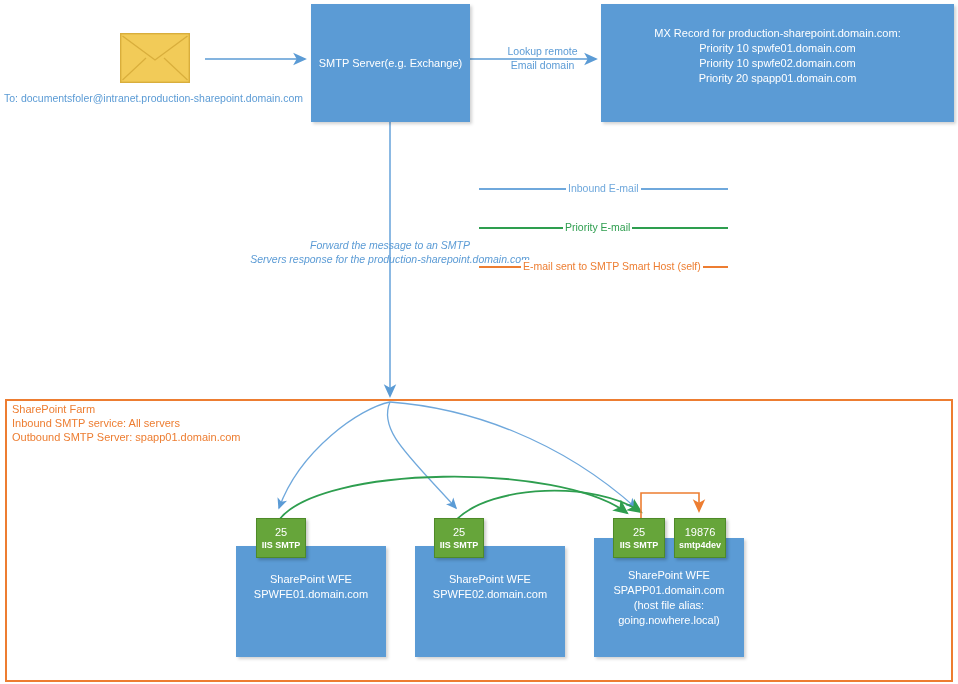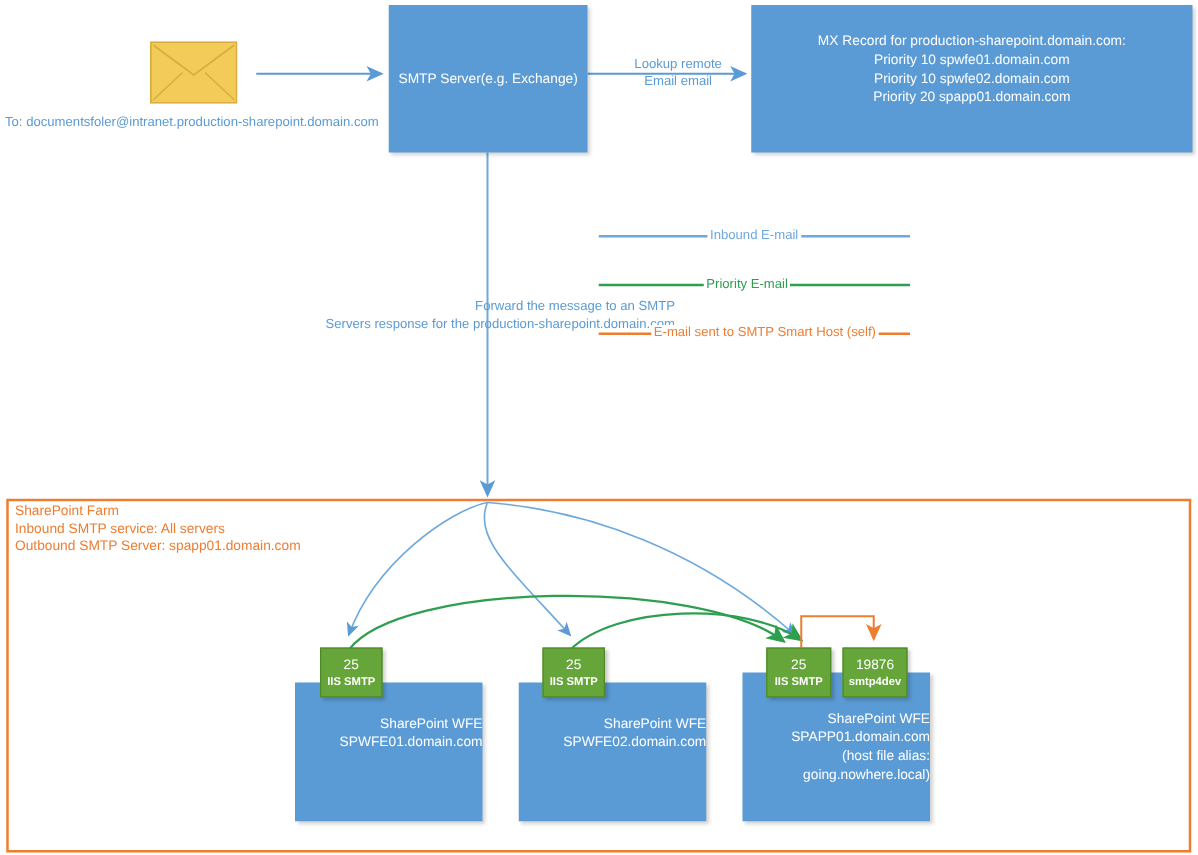--- a/index.html
+++ b/index.html
@@ -153,7 +153,7 @@
 
   <div class="label" style="left:490px; top:44px; width:105px; text-align:center;">
     <div>Lookup remote</div>
-    <div>Email email</div>
+    <div>Email domain</div>
   </div>
 
   <div class="box-blue" style="left:601px; top:4px; width:353px; height:118px; flex-direction:column; justify-content:flex-start; padding-top:22px; box-sizing:border-box;">

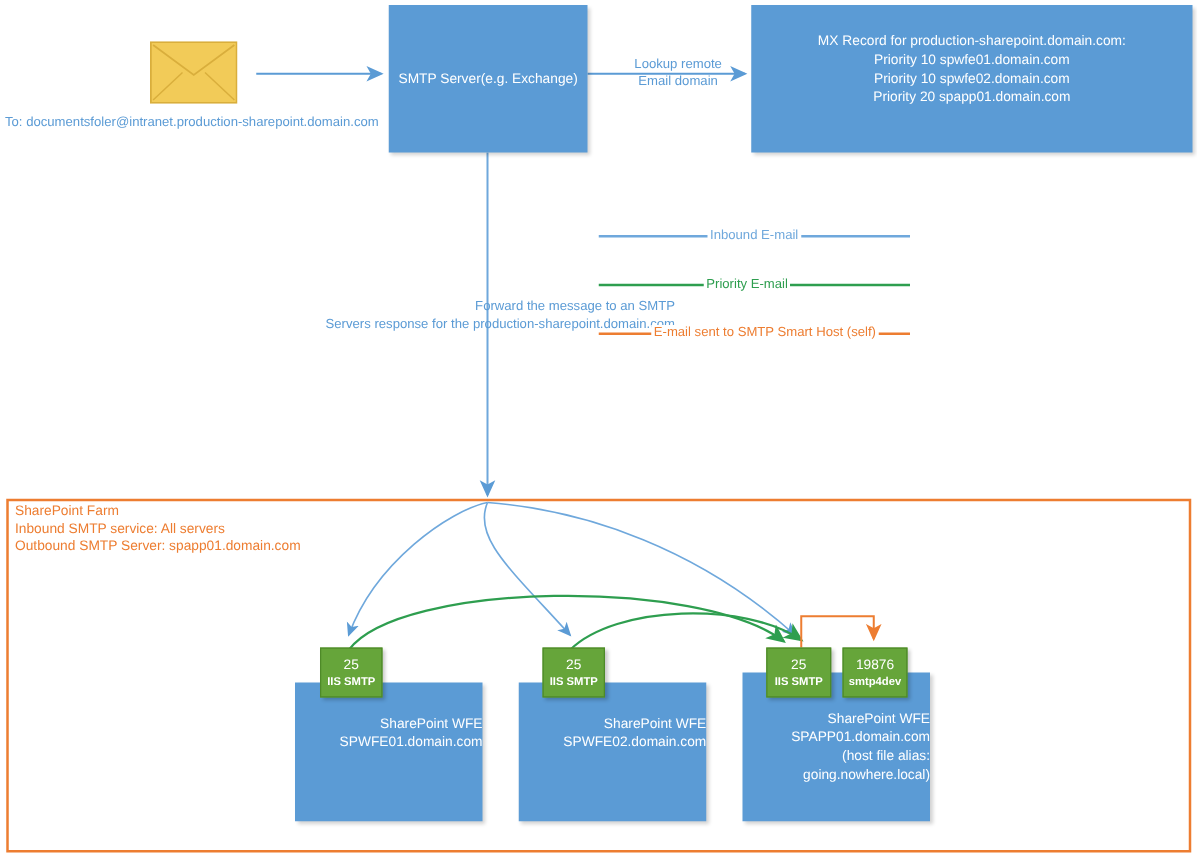--- a/index.html
+++ b/index.html
@@ -163,7 +163,7 @@
     <span>Priority 20 spapp01.domain.com</span>
   </div>
 
-  <div class="label" style="left:240px; top:238px; width:300px; text-align:right;">
+  <div class="label" style="left:240px; top:238px; width:300px; text-align:center;font-style:italic;">
     <div>Forward the message to an SMTP</div>
     <div>Servers response for the production-sharepoint.domain.com</div>
   </div>

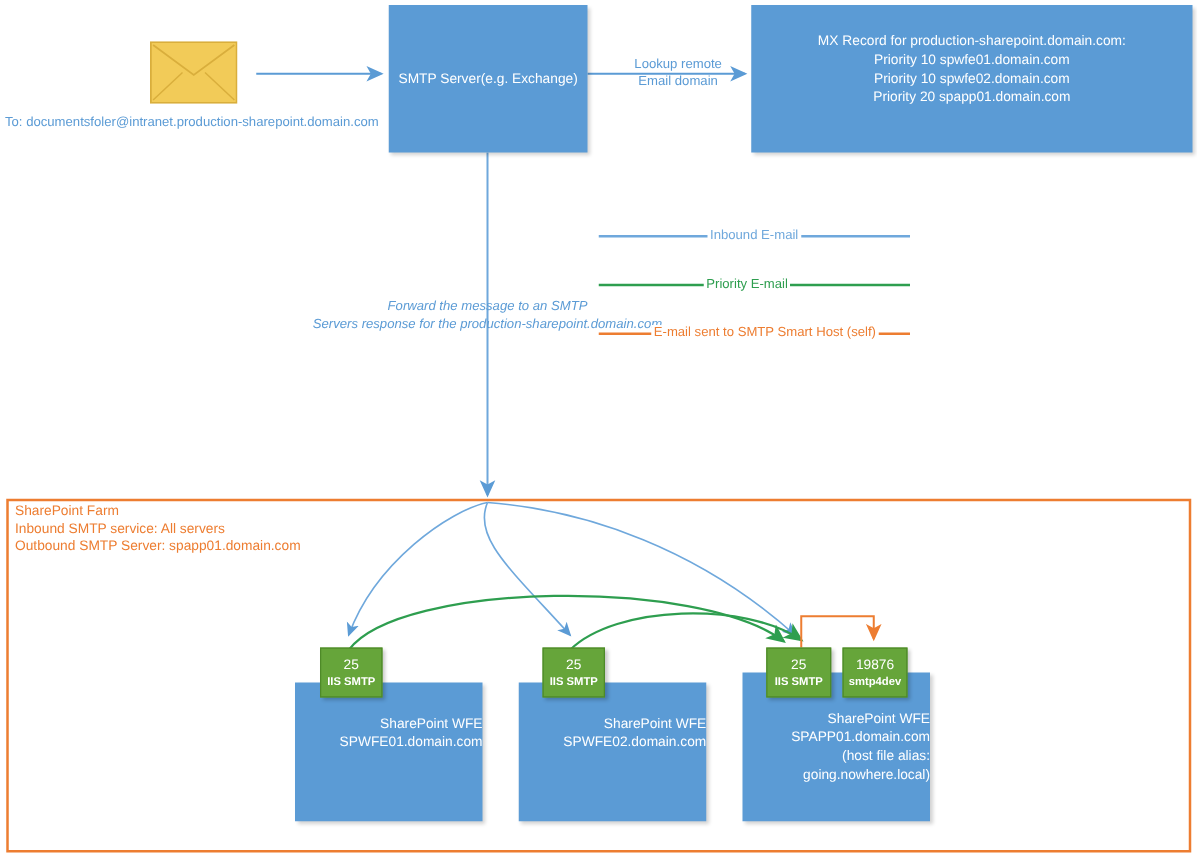--- a/index.html
+++ b/index.html
@@ -81,7 +81,7 @@
     color: #ffffff;
     font-size: 11px;
     line-height: 15px;
-    text-align: right;
+    text-align: center;
     width: 100%;
   }
   .legend-text {

